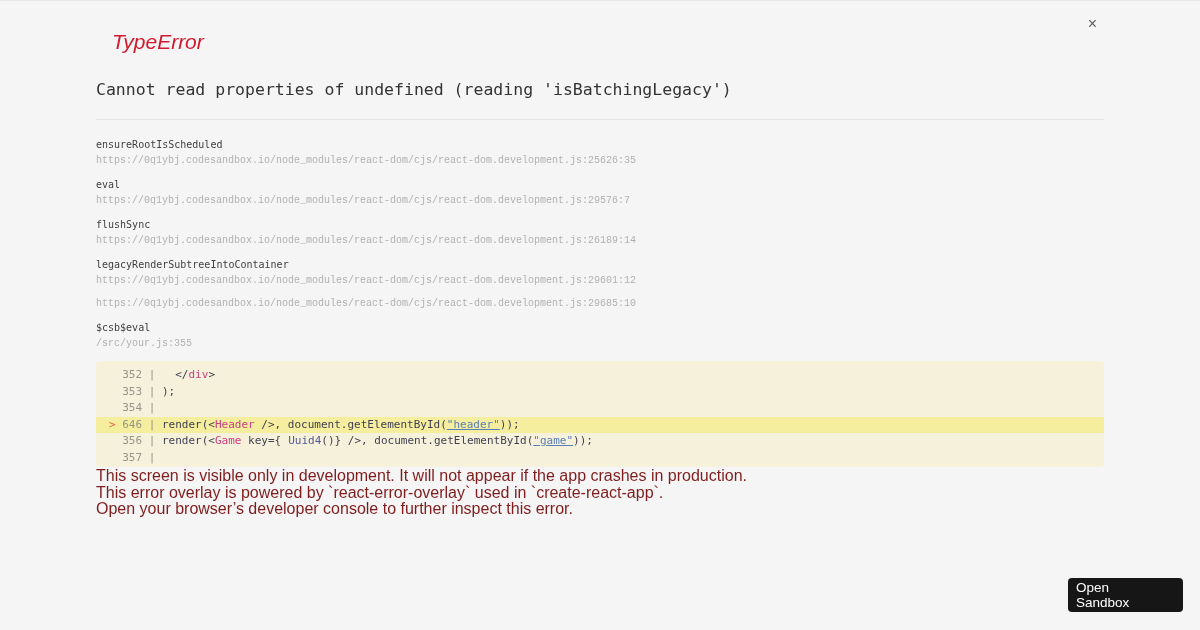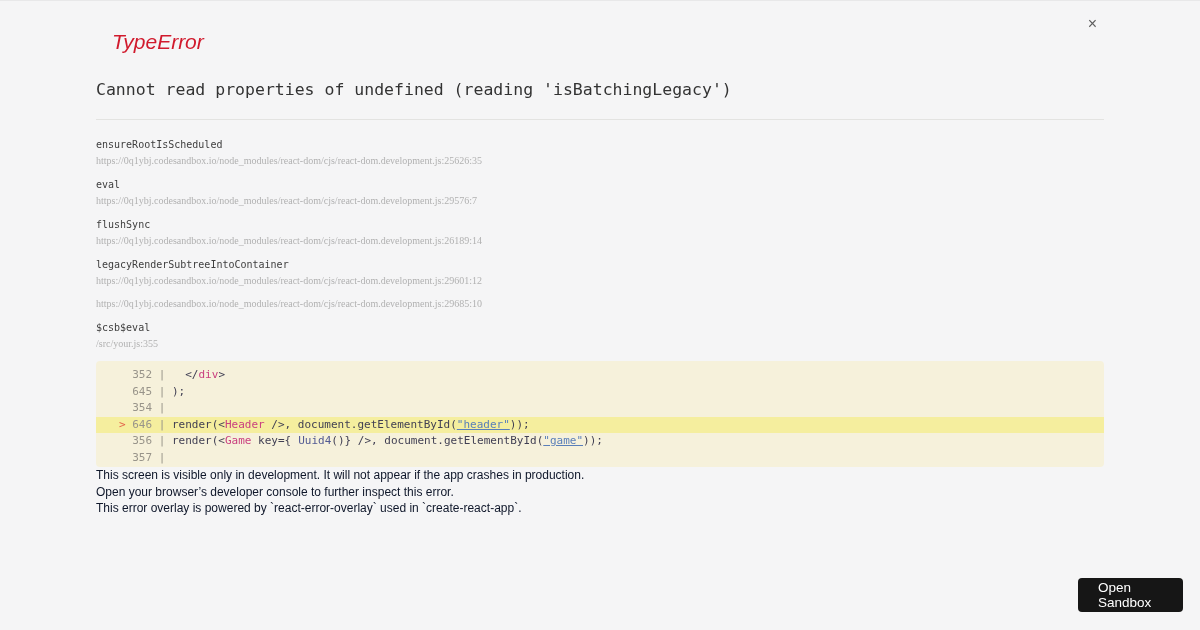--- a/index.html
+++ b/index.html
@@ -55,7 +55,7 @@
   }
   .frame .loc {
     margin-top: 4px;
-    font-family: Liberation Serif, serif;
+    font-family: Liberation Mono, monospace;
     font-size: 10px; line-height: 12px;
     color: #b1b1b1;
   }

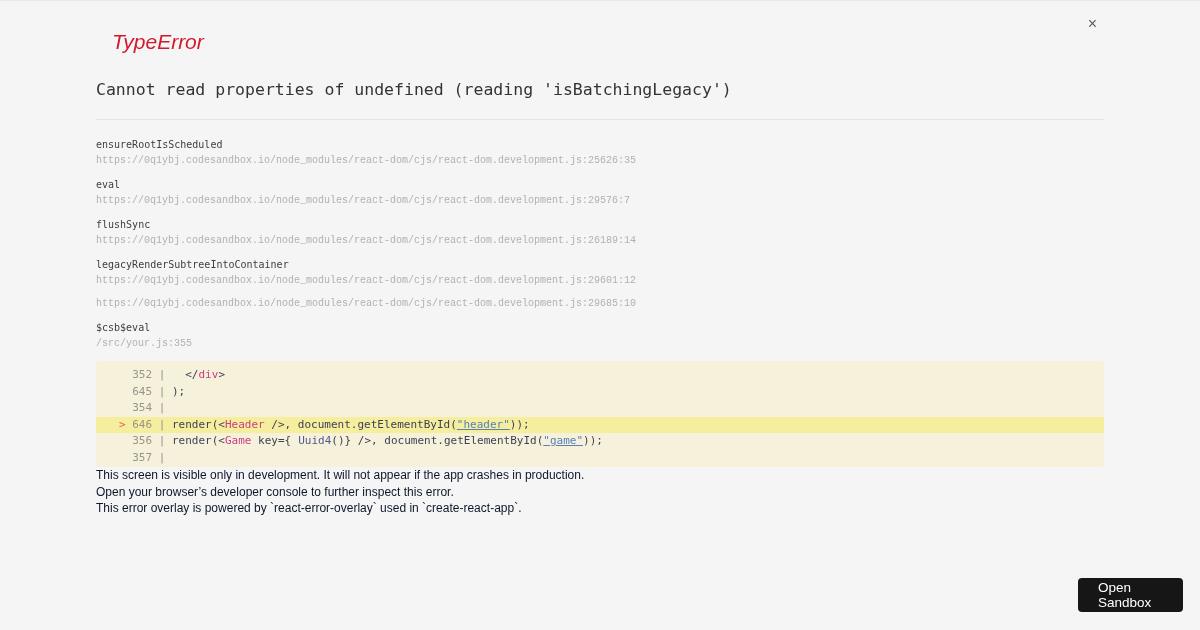--- a/index.html
+++ b/index.html
@@ -70,7 +70,7 @@
     font-size: 11px; line-height: 16.5px;
     color: var(--code_plain, #403f53);
   }
-  .code-line { white-space: pre; padding-left: 23px; }
+  .code-line { white-space: pre; padding-left: 13px; }
   .code-line.hl { background: var(--code_highlight, #f5ee9e); }
   .tok-marker { color: var(--code_marker, #e36049); }
   .tok-lineno { color: #98948a; }

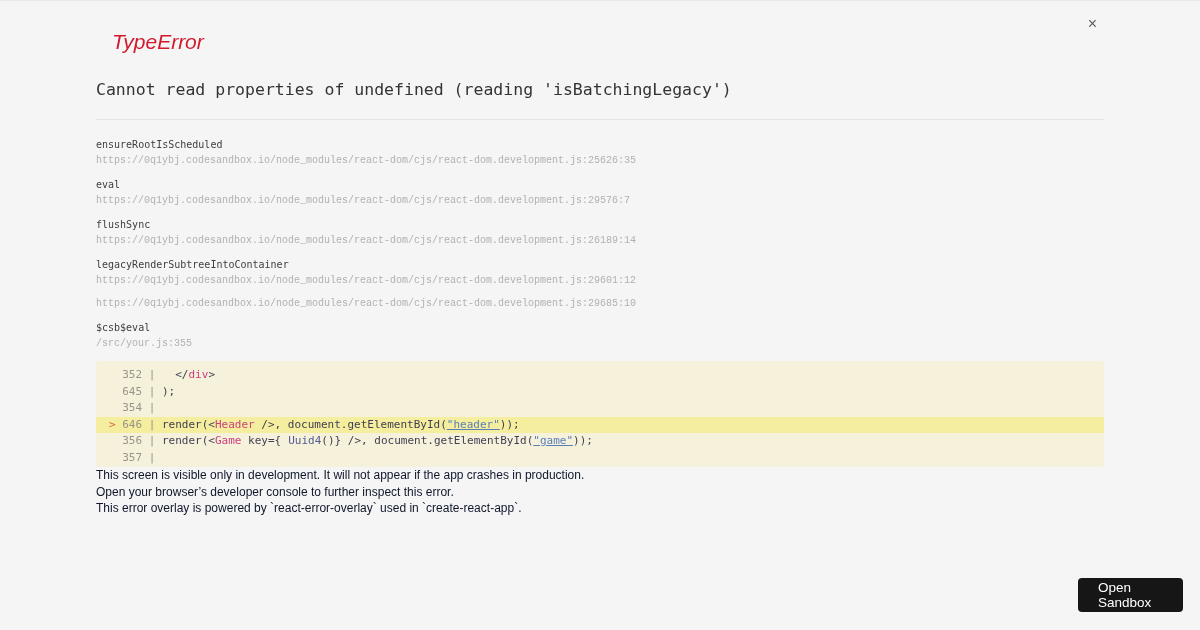--- a/index.html
+++ b/index.html
@@ -134,7 +134,7 @@
     </div>
   <div class="codeblock">
       <div class="code-line"><span class="tok-marker">  </span><span class="tok-lineno">352 | </span><span class="tok-plain">  &lt;/</span><span class="tok-tag">div</span><span class="tok-plain">&gt;</span></div>
-      <div class="code-line"><span class="tok-marker">  </span><span class="tok-lineno">645 | </span><span class="tok-plain">);</span></div>
+      <div class="code-line"><span class="tok-marker">  </span><span class="tok-lineno">353 | </span><span class="tok-plain">);</span></div>
       <div class="code-line"><span class="tok-marker">  </span><span class="tok-lineno">354 | </span></div>
       <div class="code-line hl"><span class="tok-marker">&gt; </span><span class="tok-lineno">646 | </span><span class="tok-plain">render(&lt;</span><span class="tok-tag">Header</span><span class="tok-plain"> /&gt;, document.getElementById(</span><span class="tok-string">"header"</span><span class="tok-plain">));</span></div>
       <div class="code-line"><span class="tok-marker">  </span><span class="tok-lineno">356 | </span><span class="tok-plain">render(&lt;</span><span class="tok-tag">Game</span><span class="tok-plain"> key={</span><span class="tok-capitalized">Uuid4</span><span class="tok-plain">()} /&gt;, document.getElementById(</span><span class="tok-string">"game"</span><span class="tok-plain">));</span></div>

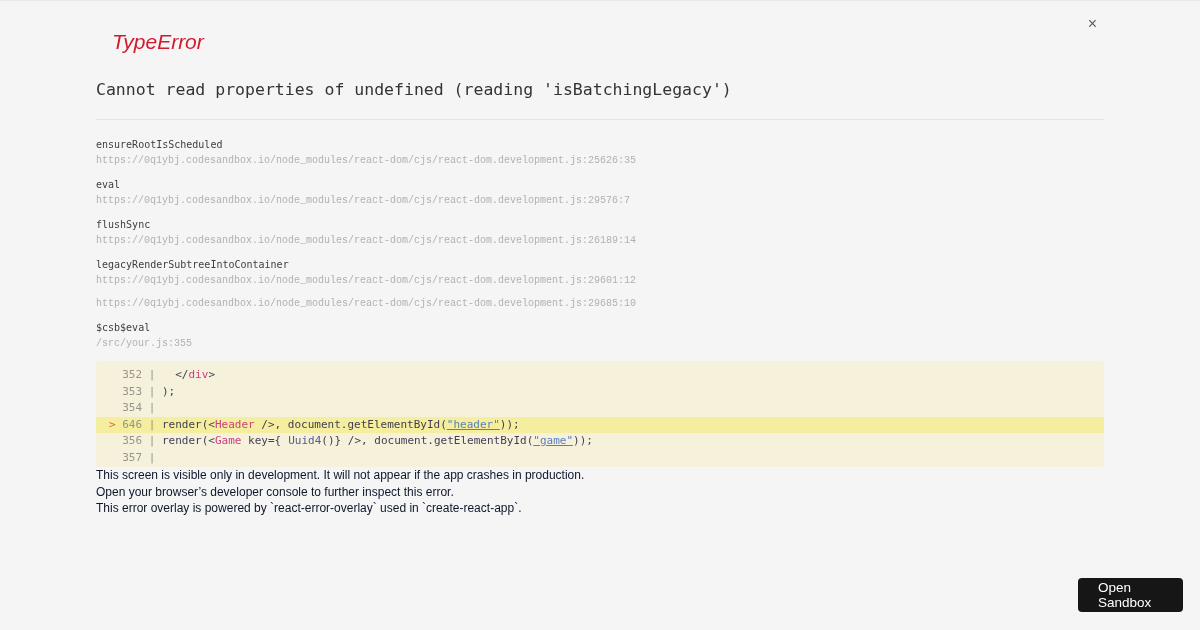--- a/index.html
+++ b/index.html
@@ -80,8 +80,8 @@
   .tok-capitalized { color: var(--code_capitalized, #525a93); margin-left: 7px; }
   .footer { margin-top: 2px; }
   .footer-line {
-    font-size: 12px; line-height: 13px;
-    color: #0f172a;
+    font-size: 16px; line-height: 13px;
+    color: #7f1d1d;
     margin-bottom: 3.5px;
   }
   .open-sandbox {

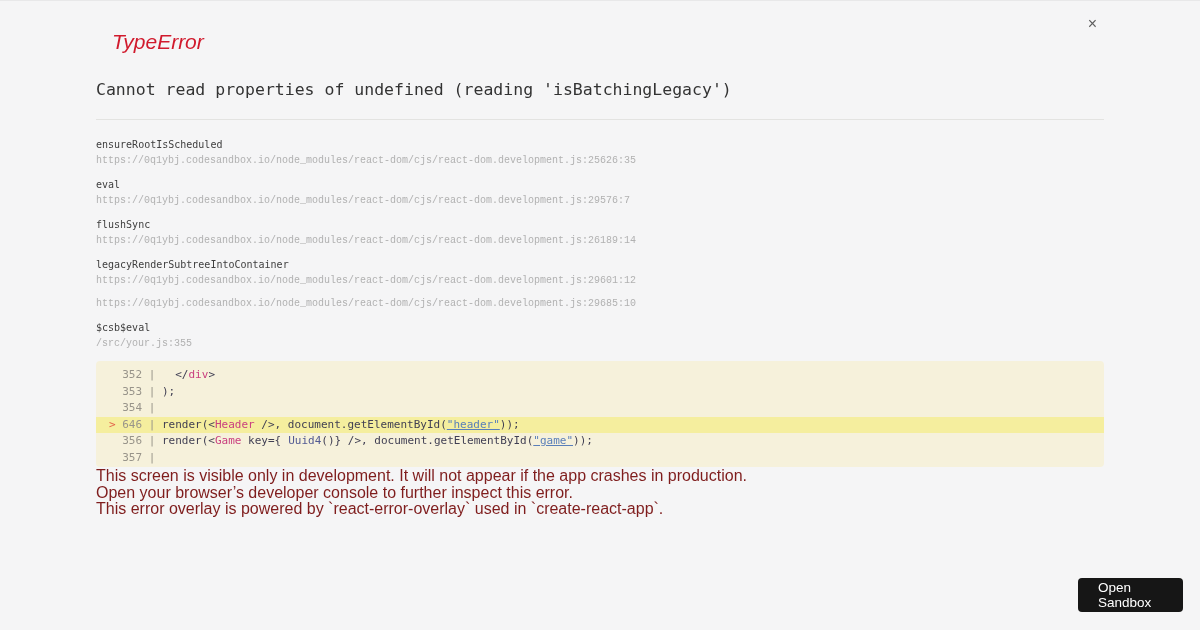--- a/index.html
+++ b/index.html
@@ -142,8 +142,8 @@
     </div>
   <div class="footer">
       <div class="footer-line">This screen is visible only in development. It will not appear if the app crashes in production.</div>
+      <div class="footer-line">This error overlay is powered by `react-error-overlay` used in `create-react-app`.</div>
       <div class="footer-line">Open your browser’s developer console to further inspect this error.</div>
-      <div class="footer-line">This error overlay is powered by `react-error-overlay` used in `create-react-app`.</div>
     </div>
   <button class="open-sandbox">Open
 Sandbox</button>

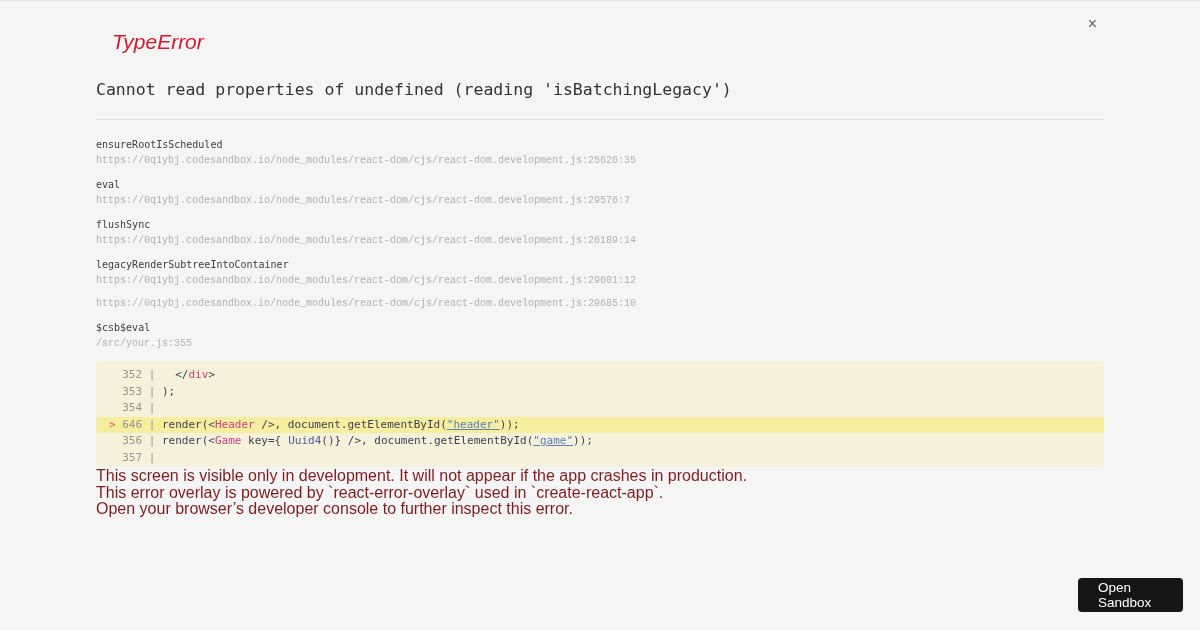--- a/index.html
+++ b/index.html
@@ -87,11 +87,11 @@
   .open-sandbox {
     position: absolute;
     right: 17px; bottom: 18px;
-    width: 105px; height: 34px;
+    width: 115px; height: 34px;
     background: var(--button_bg, #161616);
     color: #ffffff;
     border: none; border-radius: 4px;
-    padding: 2px 20px;
+    padding: 2px 8px;
     text-align: left;
     font-family: "Liberation Sans", sans-serif;
     font-size: 13.5px; line-height: 15px;

